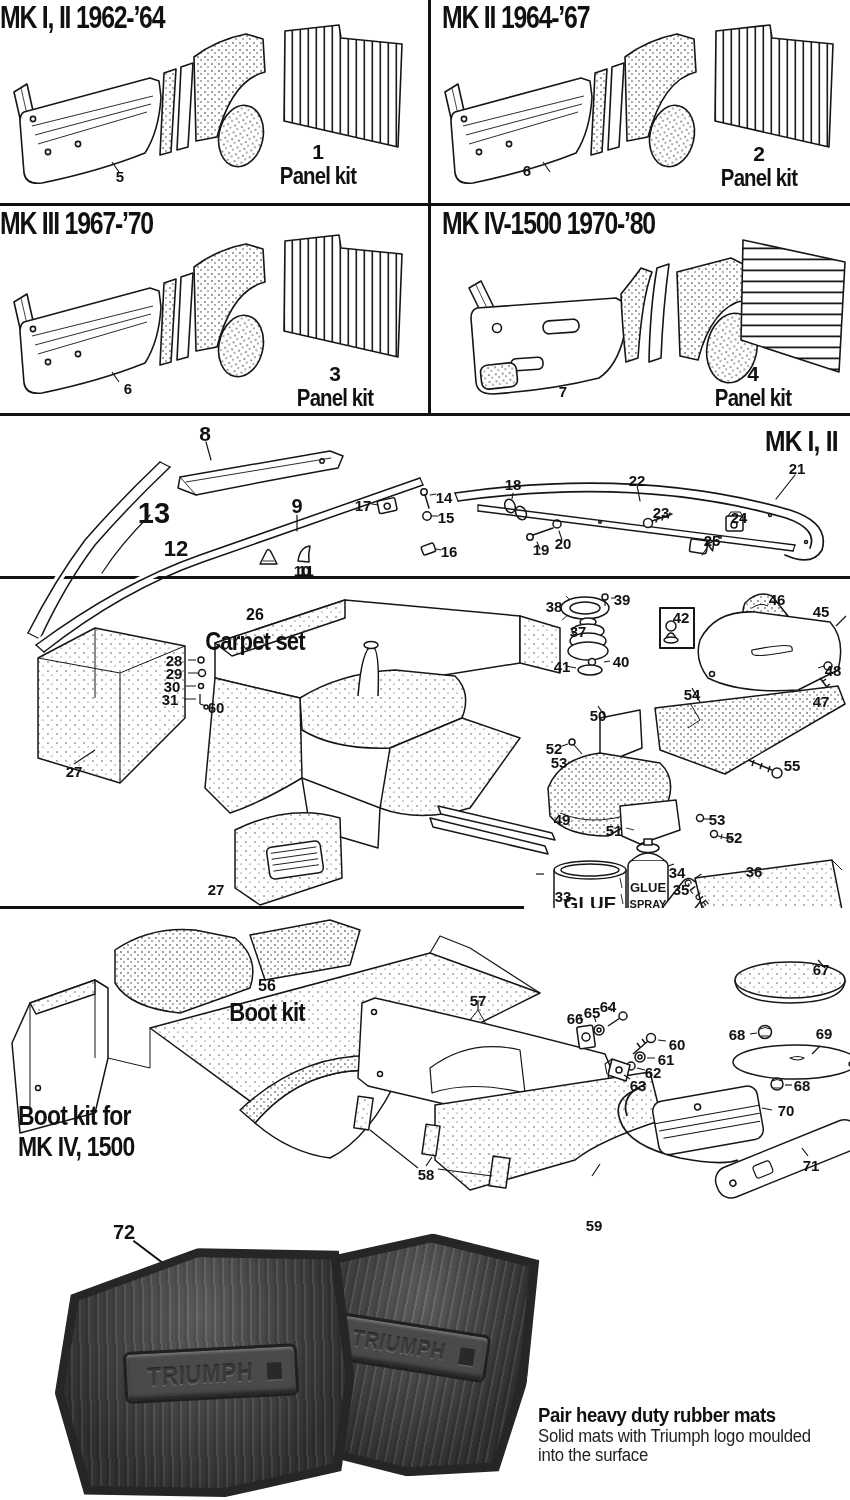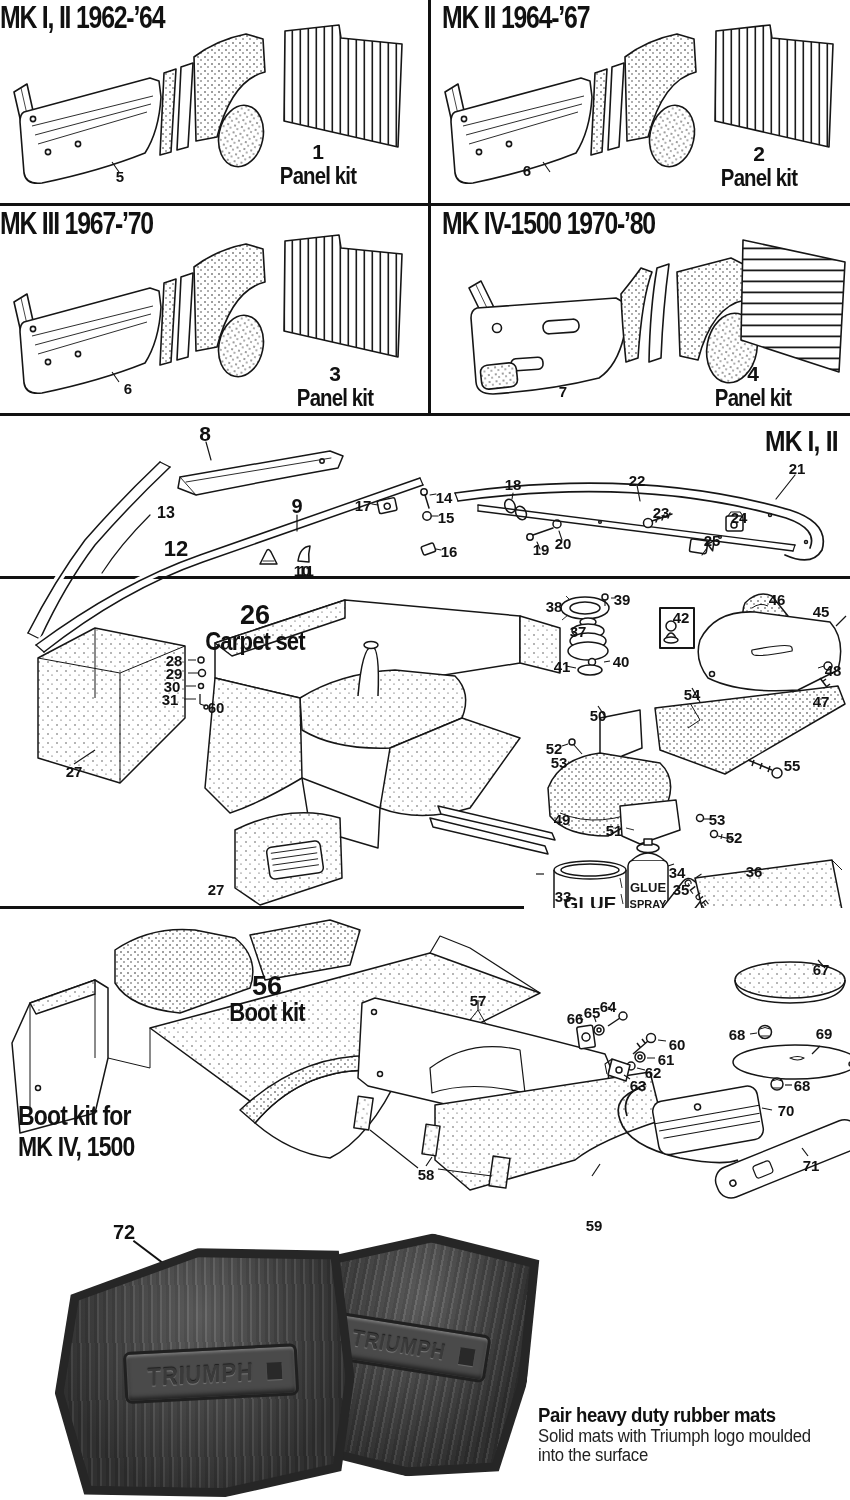--- a/index.html
+++ b/index.html
@@ -578,7 +578,7 @@
     </div>
   <div class="callout-layer">
       <span class="callout" style="left: 205px; top: 434px; font-size: 21px;">8</span>
-      <span class="callout" style="left: 166px; top: 513px; font-size: 16px;">13</span>
+      <span class="callout" style="left: 154px; top: 513px; font-size: 29px;">13</span>
       <span class="callout" style="left: 176px; top: 549px; font-size: 22px;">12</span>
       <span class="callout" style="left: 297px; top: 506px; font-size: 20px;">9</span>
       <span class="callout" style="left: 271px; top: 570px; margin-left: 31px;">10</span>

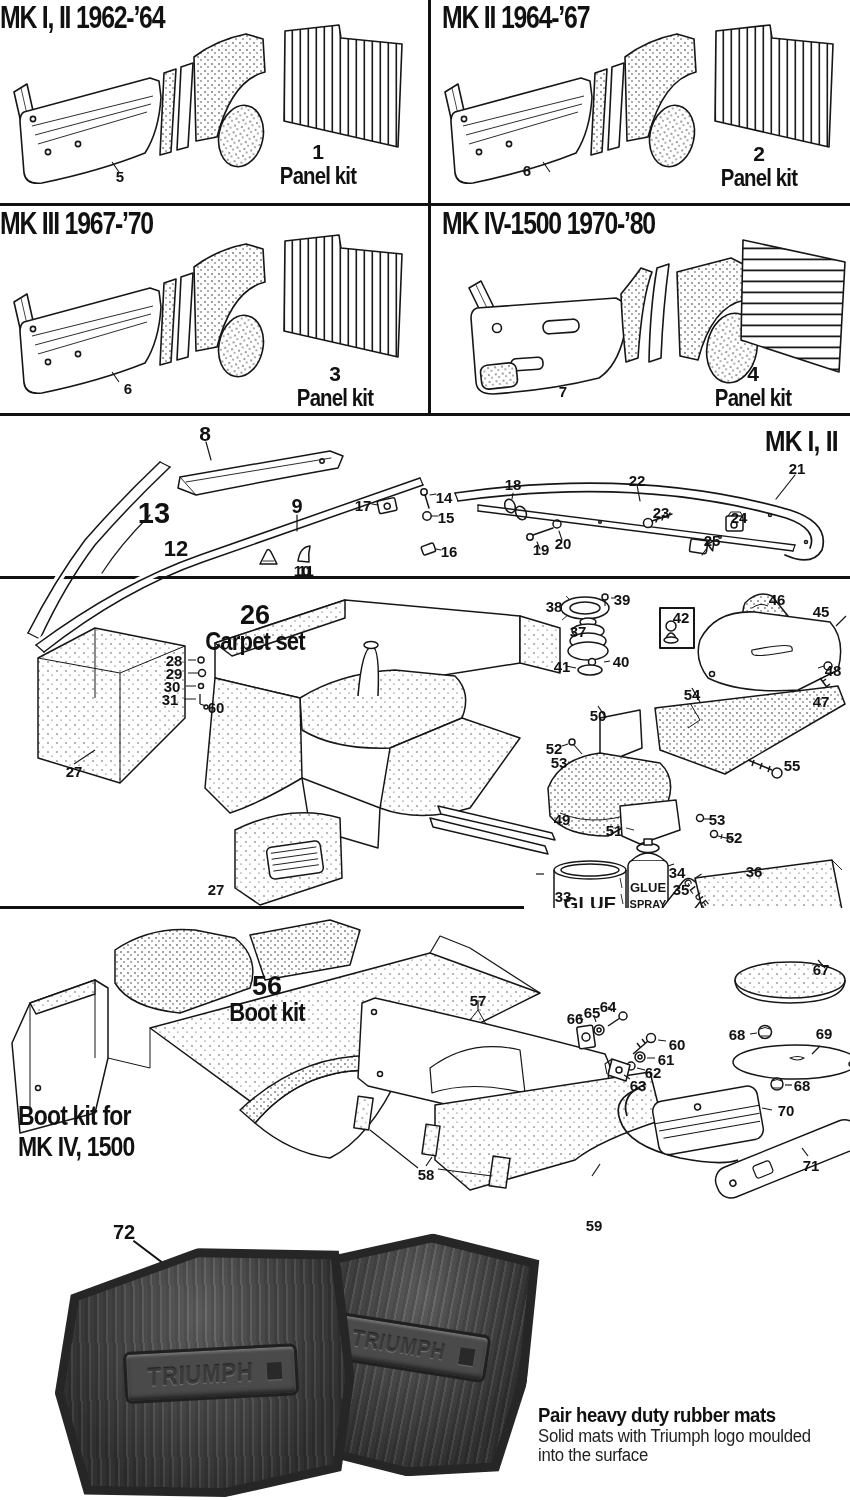--- a/index.html
+++ b/index.html
@@ -15,7 +15,7 @@
   .callout{position:absolute;transform:translate(-50%,-50%);font-weight:700;font-size:15px;
            white-space:nowrap;}
   .section-head{position:absolute;text-align:center;}
-  .sec-num{display:block;font-weight:700;font-size:27px;line-height:22px;}
+  .sec-num{display:block;font-weight:700;font-size:16px;line-height:22px;}
   .sec-title{display:block;font-weight:700;font-size:26px;letter-spacing:-1px;transform:scaleX(0.85);}
   .trim-head{position:absolute;top:424px;right:12px;font-weight:700;font-size:30px;letter-spacing:-1px;
              transform:scaleX(0.82);transform-origin:right top;white-space:nowrap;}

